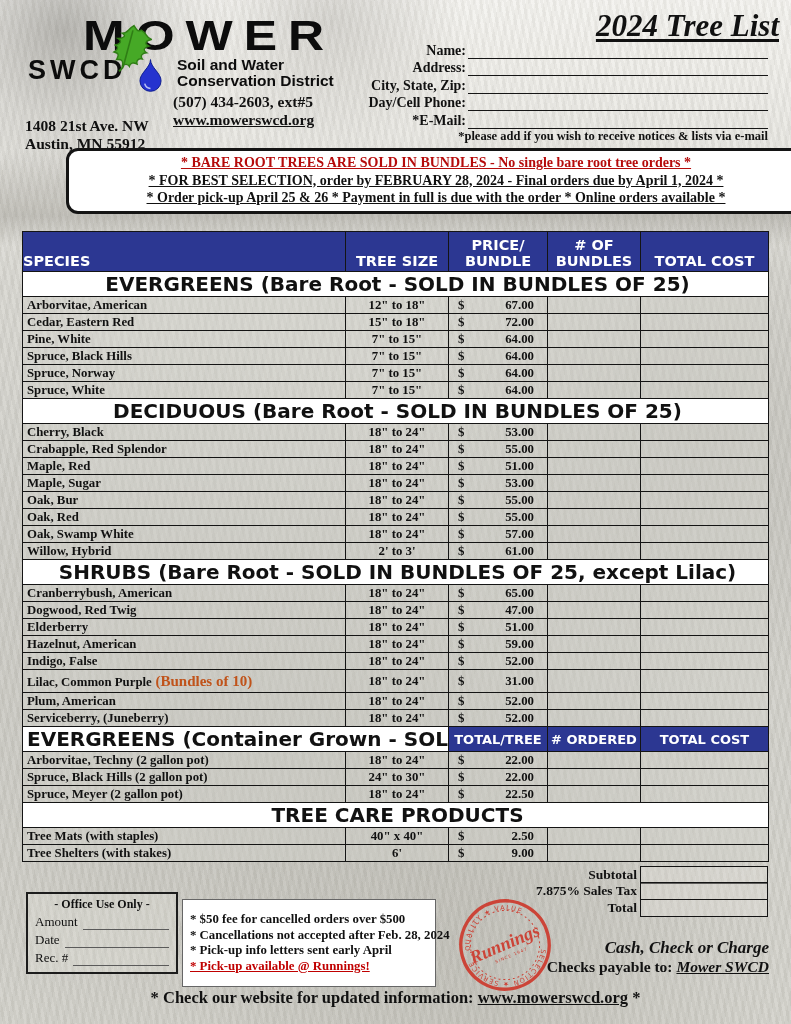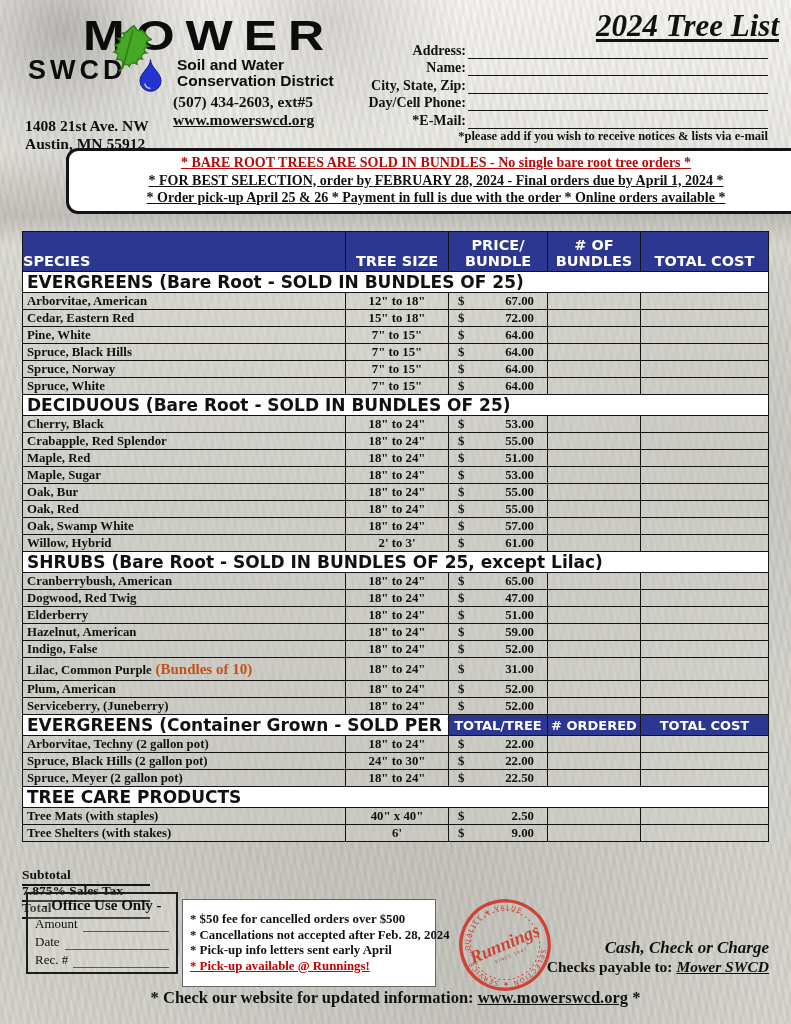--- a/index.html
+++ b/index.html
@@ -132,11 +132,11 @@
   <div class="title">2024 Tree List</div>
   <div class="fields" id="fields">
       <div class="field-row">
+        <span class="field-label">Name:</span>
+        <span class="field-line"></span>
+      </div>
+      <div class="field-row">
         <span class="field-label">Address:</span>
-        <span class="field-line"></span>
-      </div>
-      <div class="field-row">
-        <span class="field-label">Name:</span>
         <span class="field-line"></span>
       </div>
       <div class="field-row">

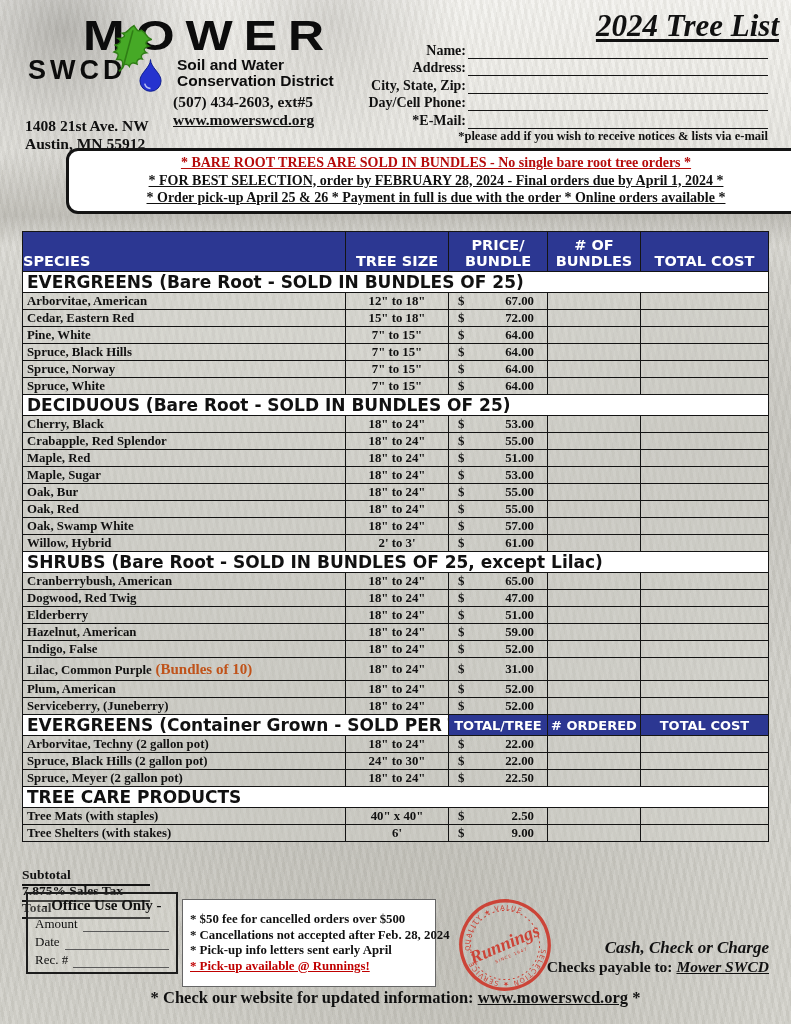--- a/index.html
+++ b/index.html
@@ -57,7 +57,7 @@
   thead th:first-child { border-left:1.3px solid #141414; text-align:left; }
   thead th .hl { display:block; line-height:16px; text-align:center; }
   tr.section-row td { background:#fff; font-family:"DejaVu Sans", sans-serif; font-weight:700;
-    font-size:17px; height:19px; padding:0 0 0 4px; white-space:nowrap; }
+    font-size:20px; height:19px; padding:0 0 0 4px; white-space:nowrap;text-align:center; }
   tr.section-row td.blue-head { background:#2c3792; color:#fff; text-align:center; font-size:13px; padding:0; }
   tr.data-row { height:17px; }
   tr.data-row.row-tall { height:23px; }

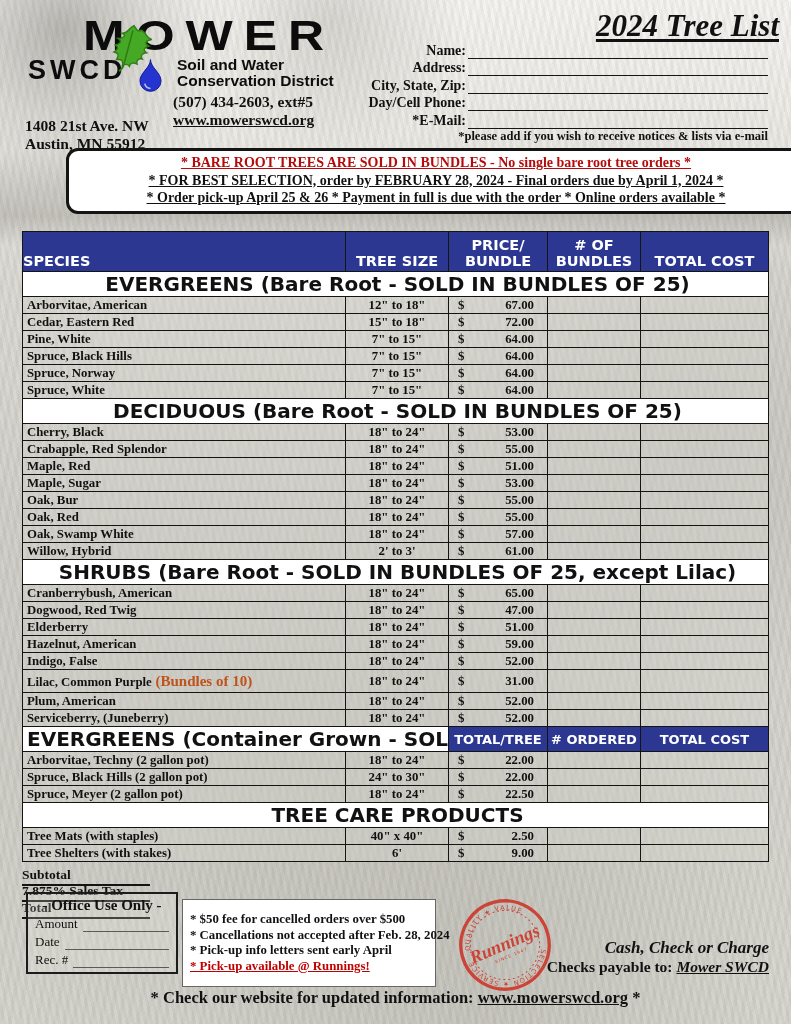--- a/index.html
+++ b/index.html
@@ -70,7 +70,7 @@
 
   
   .totals { position:absolute; left:22px; top:866px; width:746px; }
-  .total-row { display:flex; justify-content:flex-start; height:18px; margin-top:-1.6px;flex-direction:column; }
+  .total-row { display:flex; justify-content:flex-end; height:18px; margin-top:-1.6px; }
   .total-row:first-child { margin-top:0; }
   .total-label { font-weight:700; font-size:13.5px; line-height:18px; padding-right:3px; }
   .total-box { width:128px; border:1.6px solid #141414; background:rgba(228,227,221,0.35); }

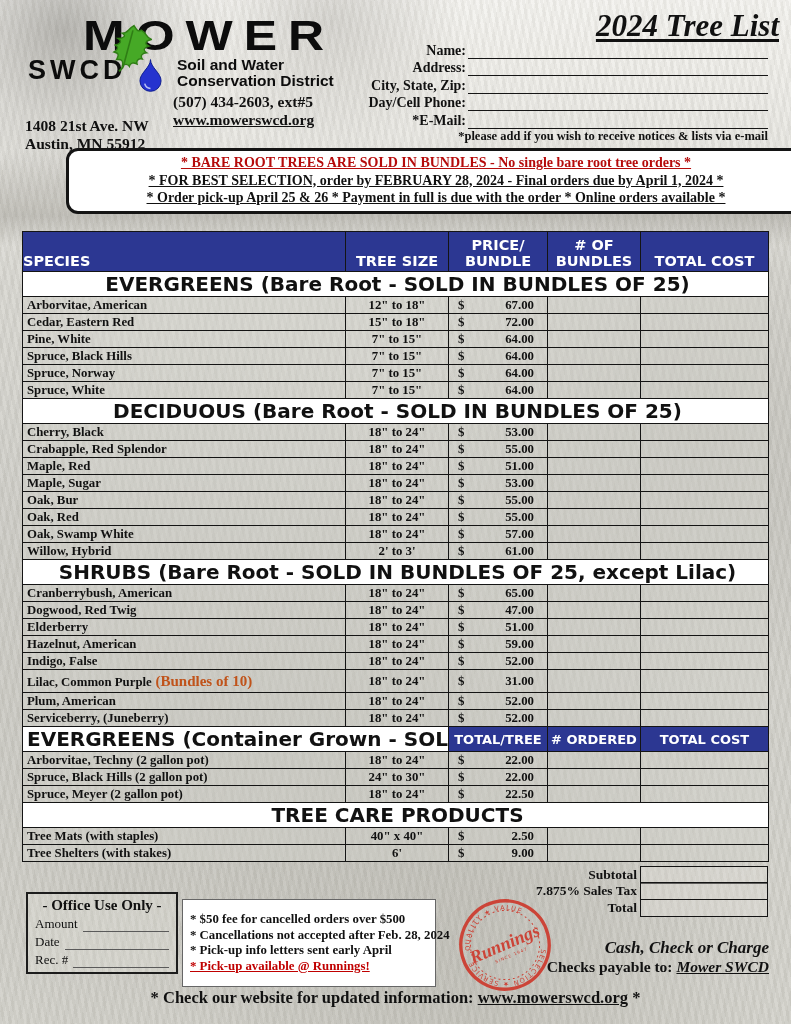--- a/index.html
+++ b/index.html
@@ -78,7 +78,7 @@
   
   .office { position:absolute; left:26px; top:892px; width:152px; height:82px;
     border:2.5px solid #1c1c1c; background:rgba(236,235,229,0.22); padding:3px 7px; }
-  .office-title { text-align:center; font-weight:700; font-size:15px; }
+  .office-title { text-align:center; font-weight:700; font-size:12px; }
   .office-row { display:flex; align-items:flex-end; height:17px; margin-top:1px; font-size:13px; }
   .office-line { flex:1; border-bottom:1.4px solid #5a5a5a; margin-left:5px; height:11px; }
 

